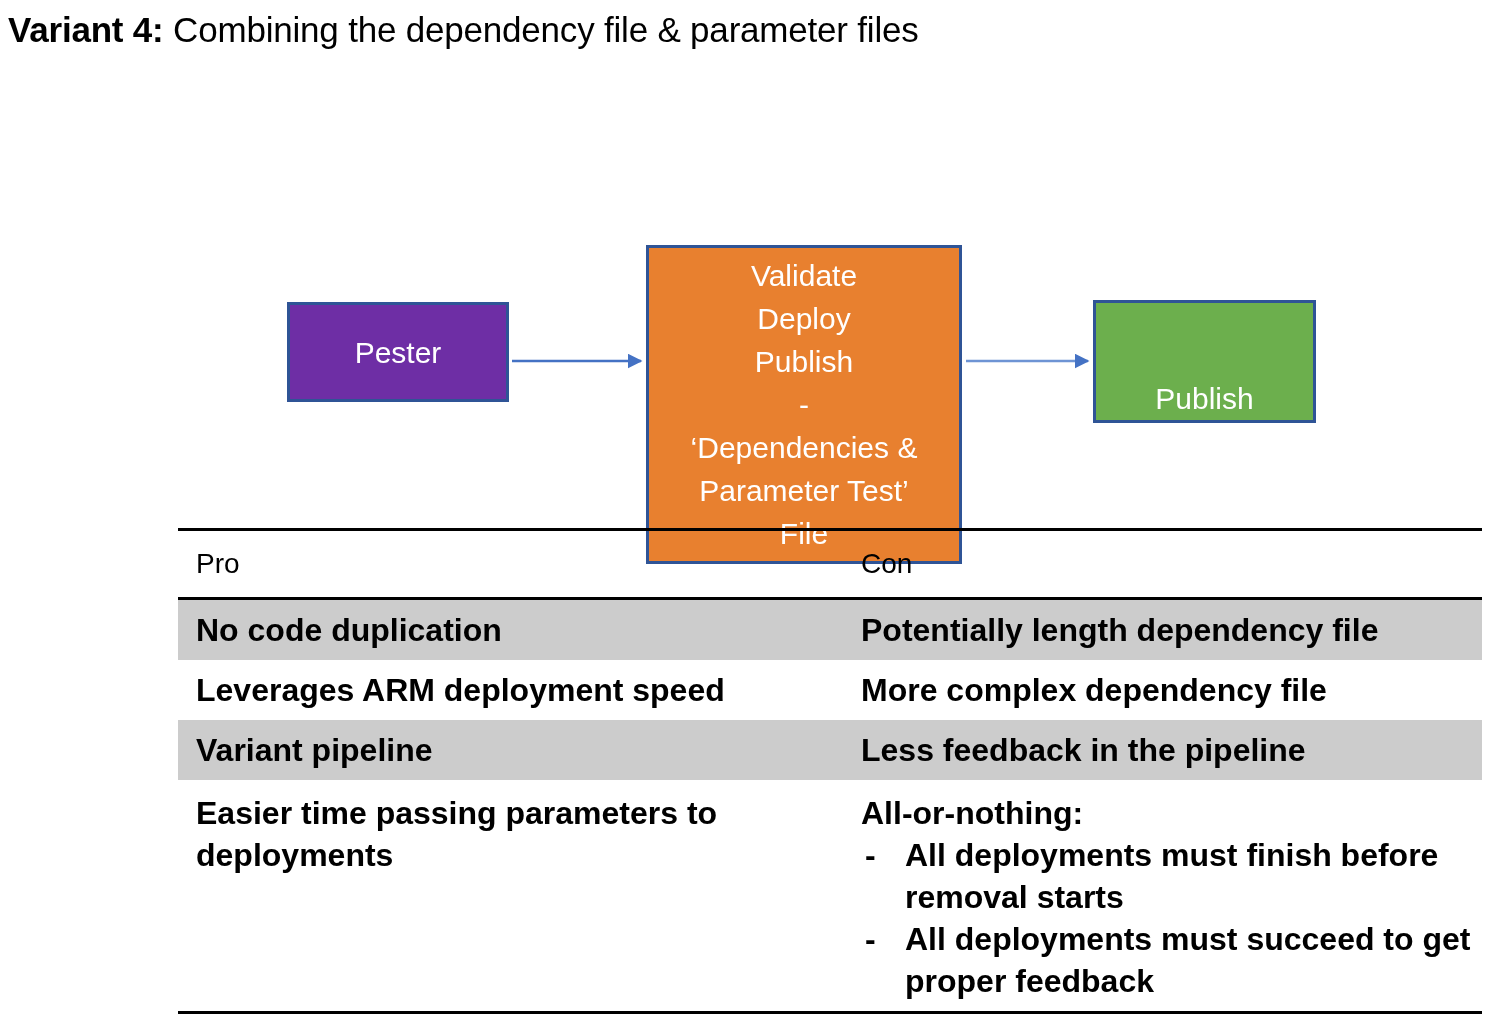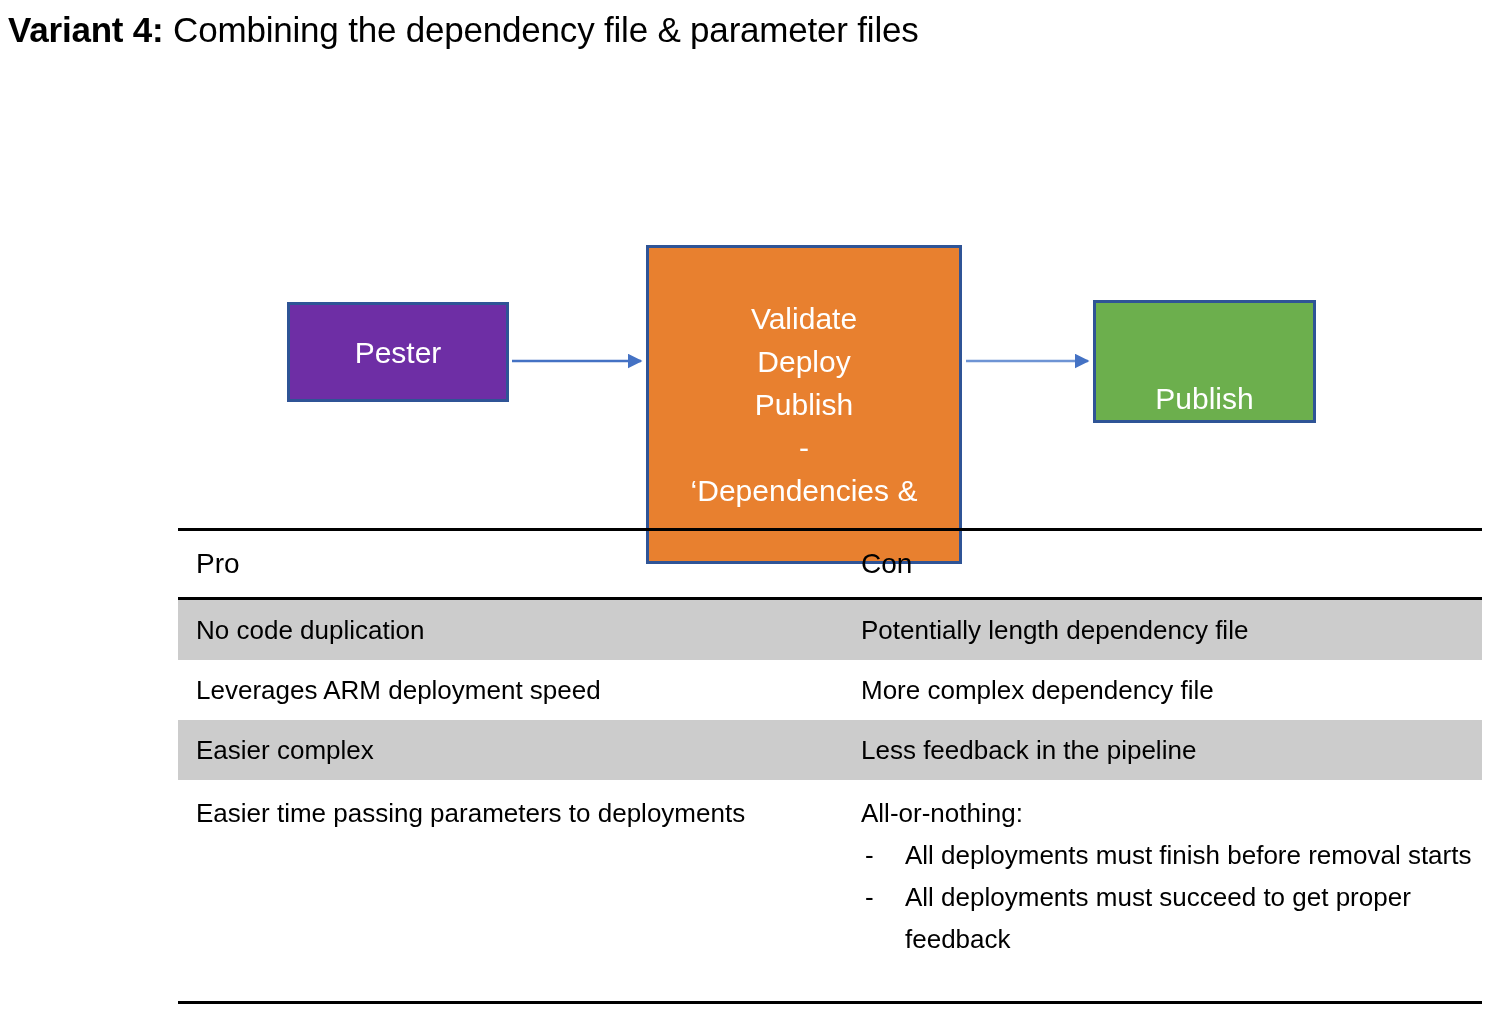--- a/index.html
+++ b/index.html
@@ -182,6 +182,7 @@
       <div>Publish</div>
       <div>-</div>
       <div>‘Dependencies &amp;</div>
+      <div>Parameter Test’</div>
     </div>
   </div>
 

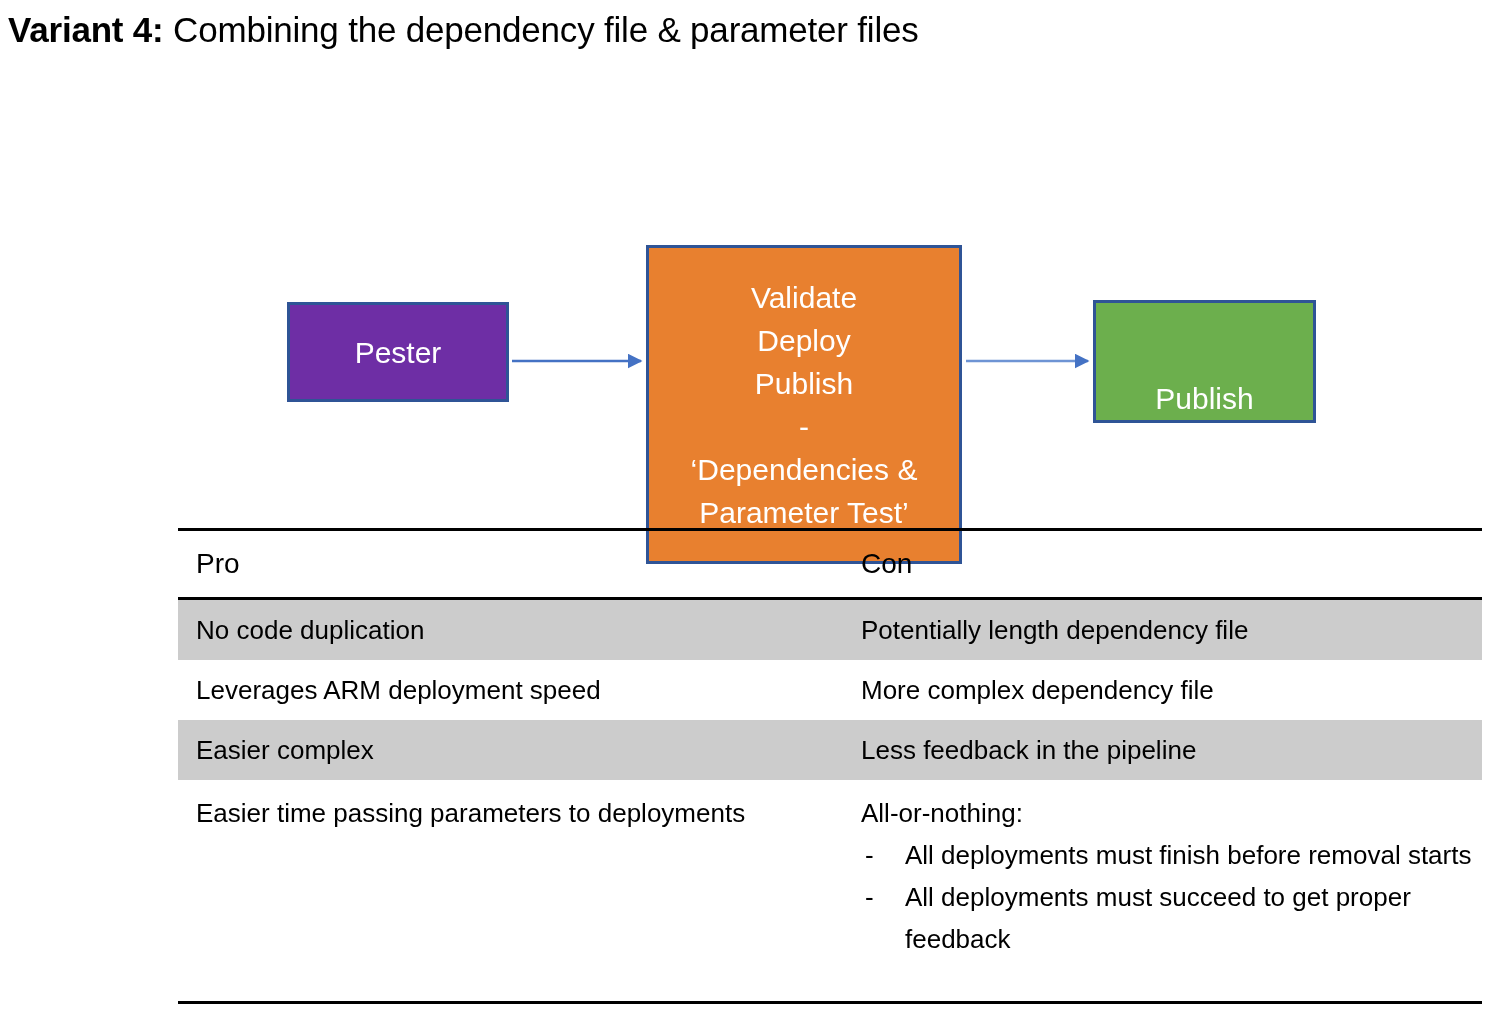--- a/index.html
+++ b/index.html
@@ -183,6 +183,7 @@
       <div>-</div>
       <div>‘Dependencies &amp;</div>
       <div>Parameter Test’</div>
+      <div>File</div>
     </div>
   </div>
 

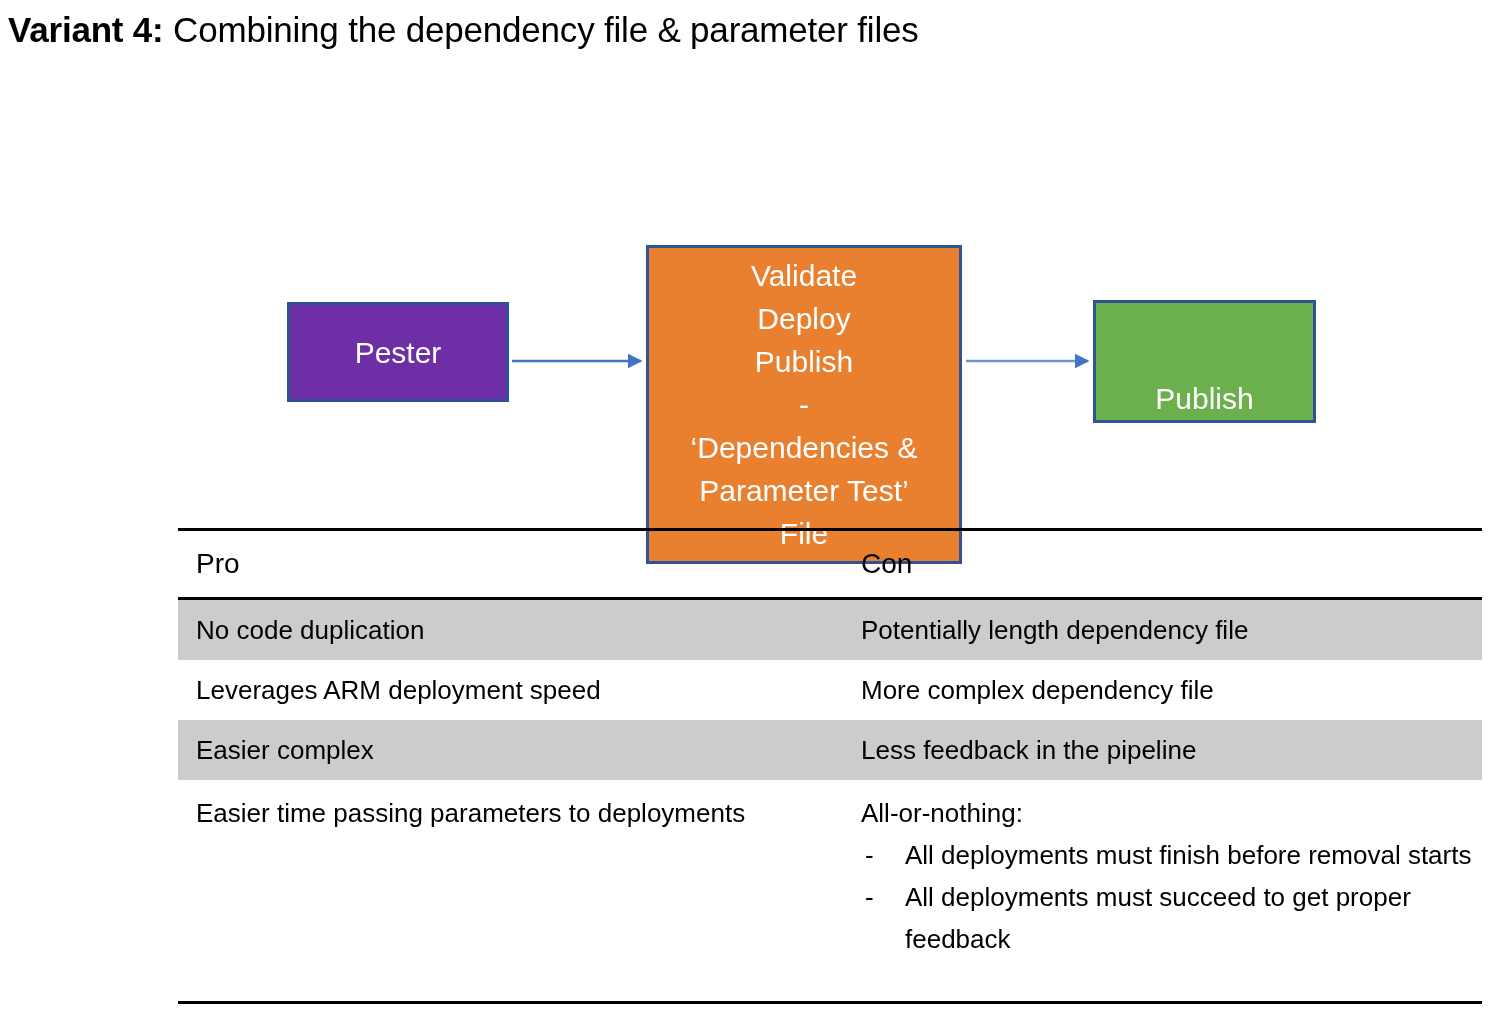--- a/index.html
+++ b/index.html
@@ -105,9 +105,9 @@
     text-align: left;
     vertical-align: top;
     padding: 9px 0 9px 18px;
-    font-size: 26px;
+    font-size: 32px;
     line-height: 42px;
-    font-weight: normal;
+    font-weight: bold;
   }
   #procon-table thead th {
     font-weight: normal;

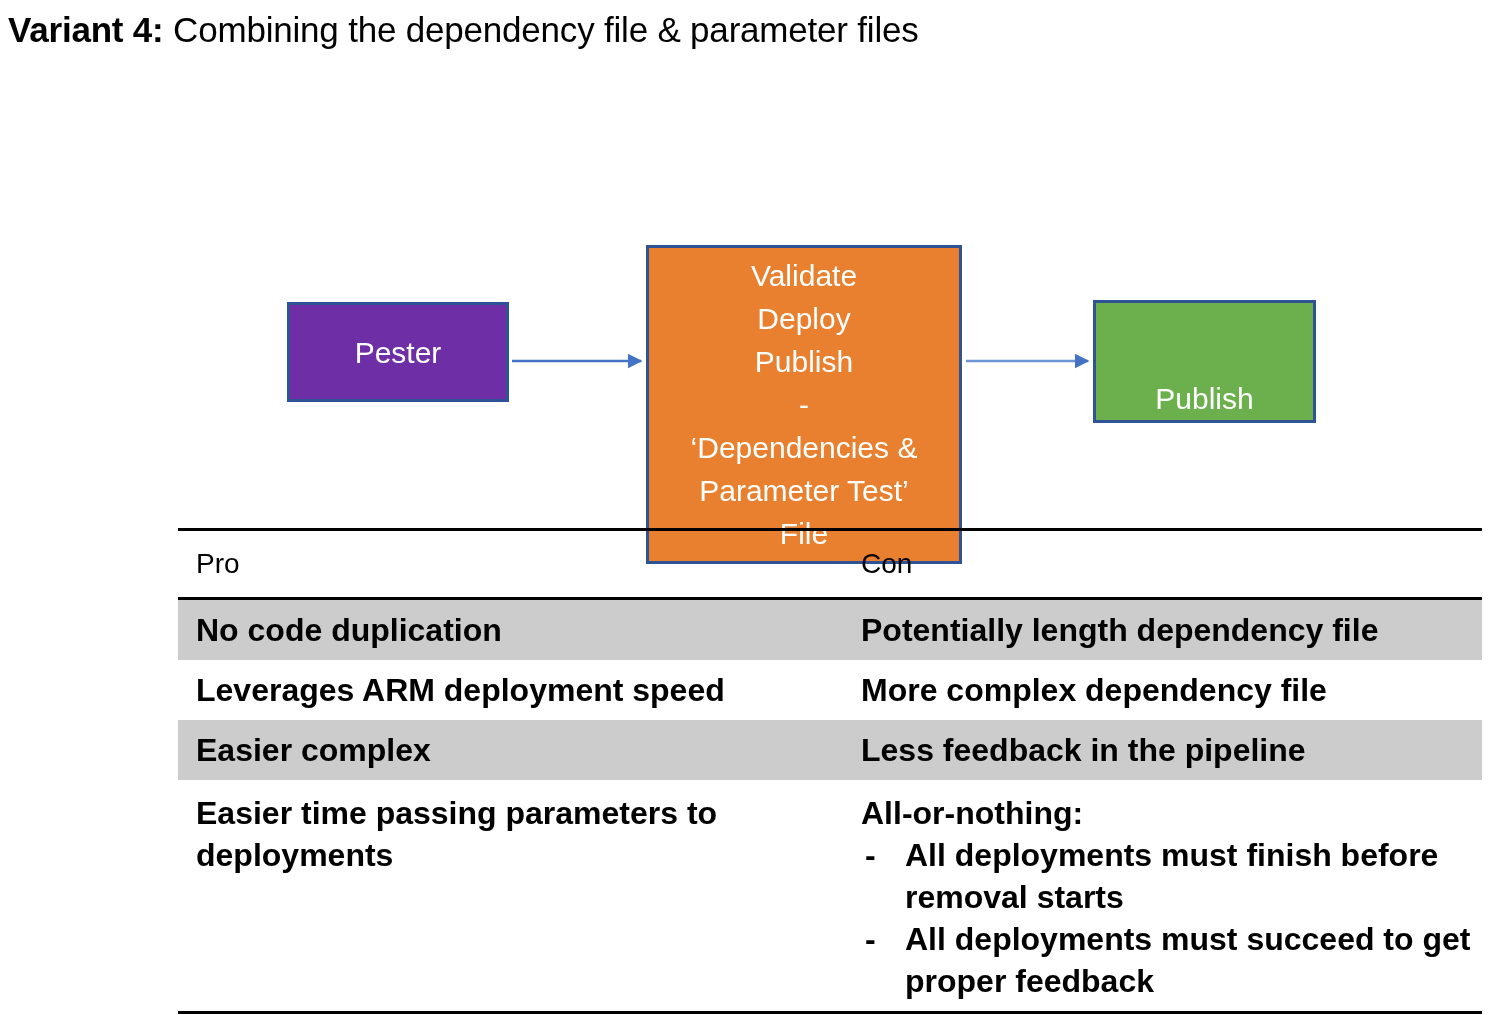--- a/index.html
+++ b/index.html
@@ -213,7 +213,7 @@
       <td>More complex dependency file</td>
     </tr>
     <tr class="band shaded">
-      <td>Easier complex</td>
+      <td>Variant pipeline</td>
       <td>Less feedback in the pipeline</td>
     </tr>
     <tr class="last">

